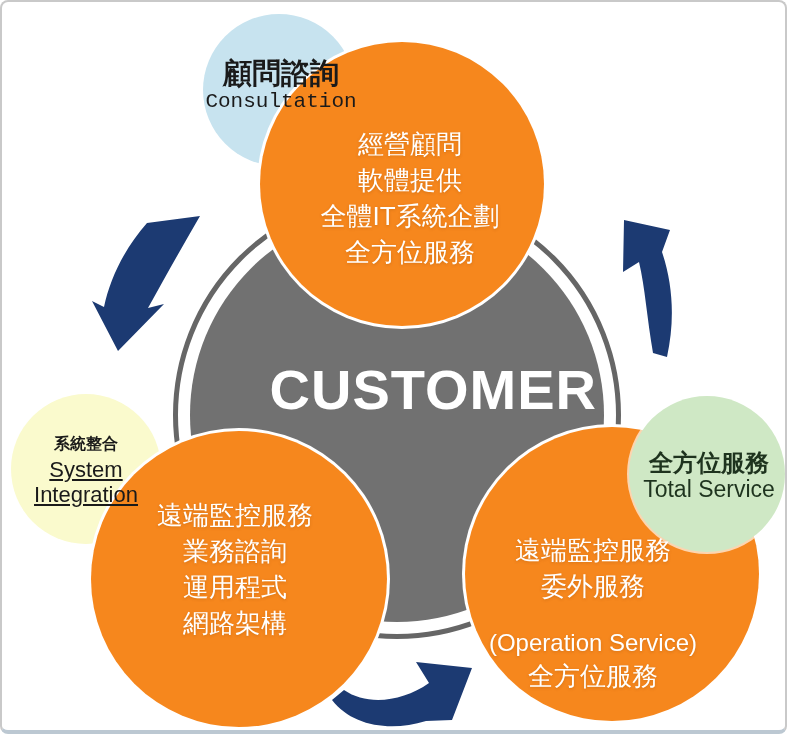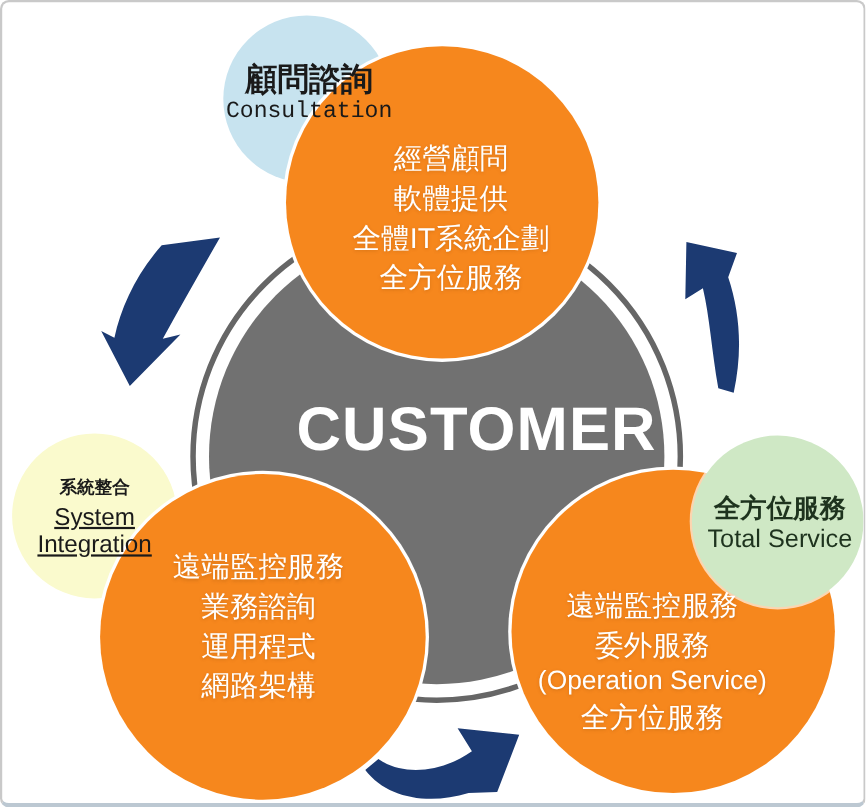--- a/index.html
+++ b/index.html
@@ -48,7 +48,7 @@
   .svc-top{left:268px;top:124px;}
   .svc-left{left:93px;top:495px;}
   .svc-right{left:451px;top:530px;}
-  .svc-right .en{font-size:24px;height:30px;line-height:30px;}
+  .svc-right .en{font-size:24px;height:30px;line-height:30px;margin-top:24px;}
   
   .badge{position:absolute;z-index:5;text-align:center;color:var(--dark-text);white-space:nowrap;}
   .badge .zh{font-weight:bold;}

